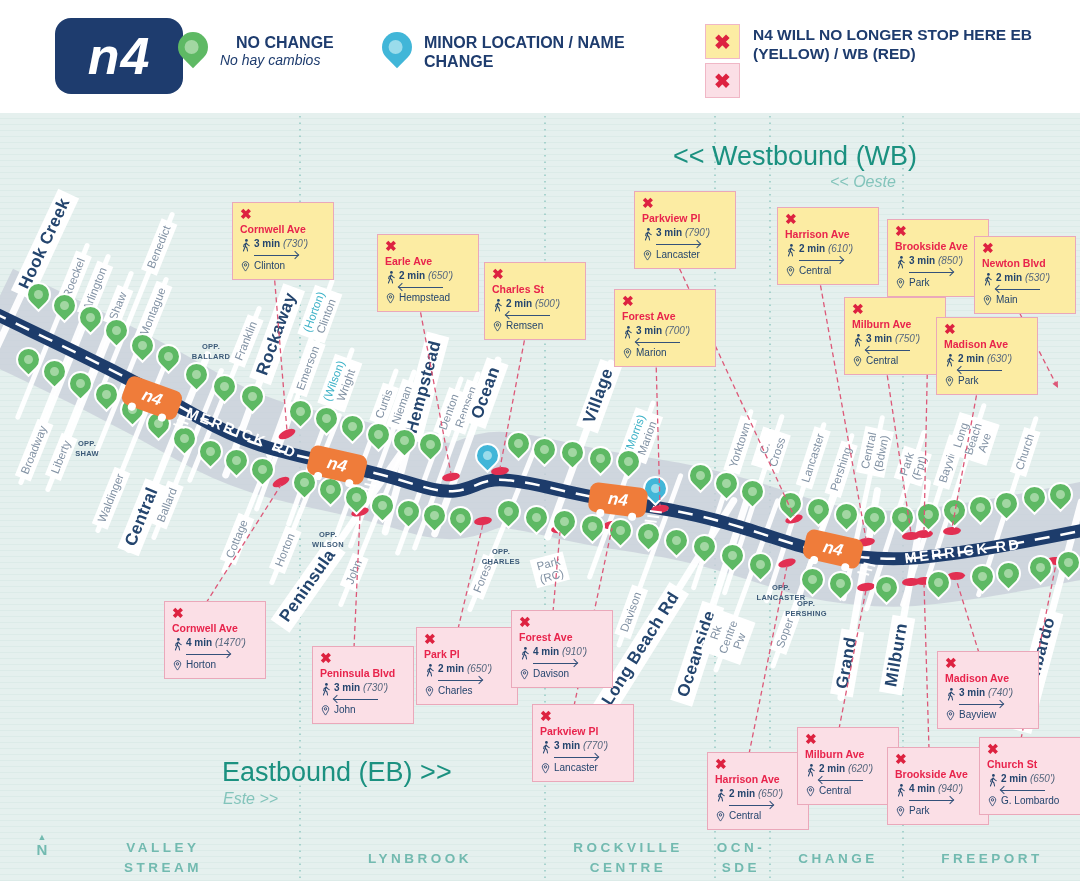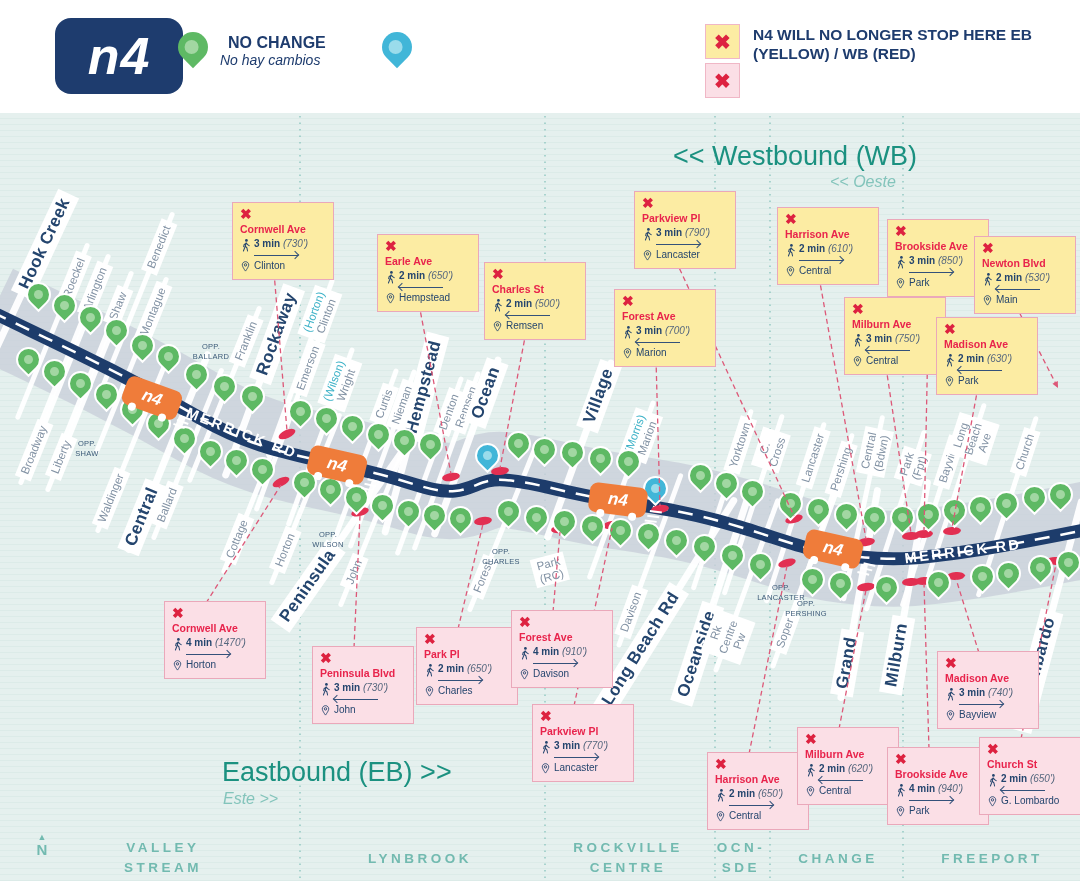--- a/index.html
+++ b/index.html
@@ -773,7 +773,7 @@
 <div id="header">
   <div id="logo">n4</div>
   <div class="pin big green" style="left:178px;top:32px"></div>
-  <div class="leg-title" style="left:228px;top:33px;width:180px">NO CHANGE</div>
+  <div class="leg-title" style="left:236px;top:33px;width:180px">NO CHANGE</div>
   <div class="leg-sub" style="left:220px;top:52px;width:180px">No hay cambios</div>
   <div class="pin big blue" style="left:382px;top:32px"></div>
   <div class="xsq y" style="left:705px;top:24px">✖</div>

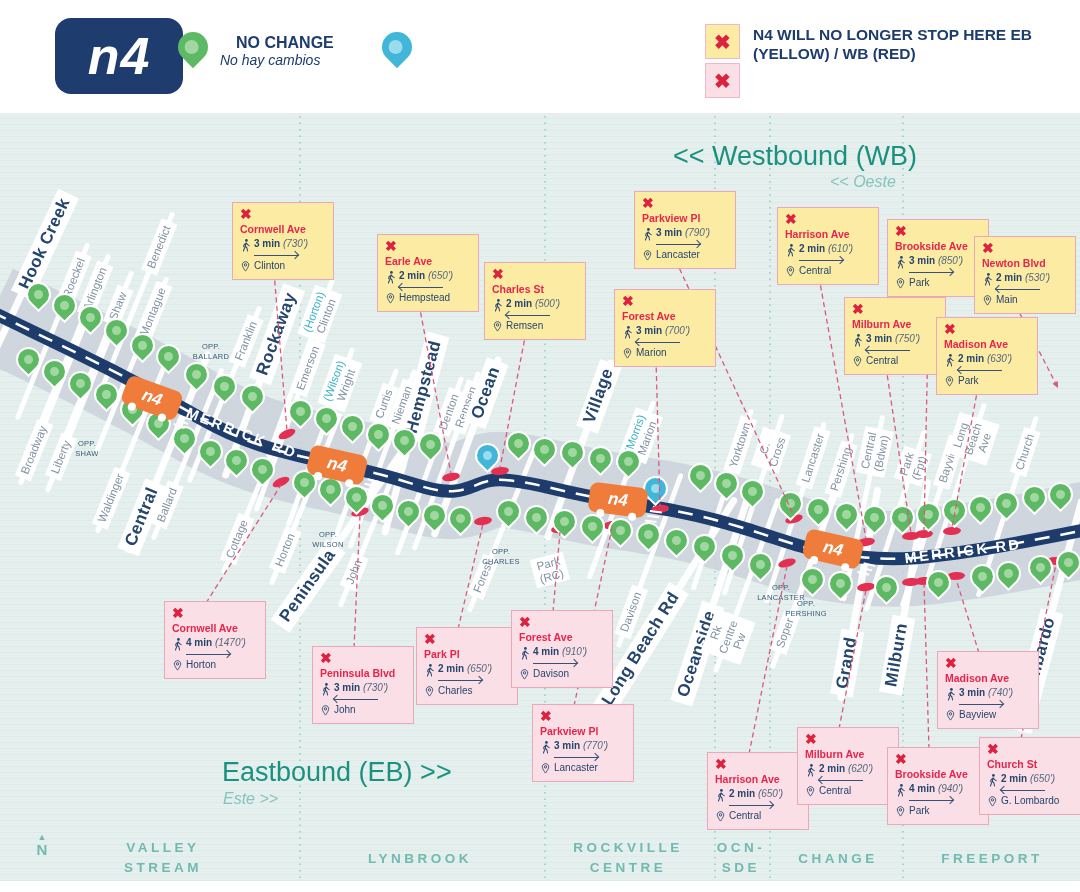--- a/index.html
+++ b/index.html
@@ -776,6 +776,7 @@
   <div class="leg-title" style="left:236px;top:33px;width:180px">NO CHANGE</div>
   <div class="leg-sub" style="left:220px;top:52px;width:180px">No hay cambios</div>
   <div class="pin big blue" style="left:382px;top:32px"></div>
+  <div class="leg-title" style="left:424px;top:33px;width:258px">MINOR LOCATION / NAME CHANGE</div>
   <div class="xsq y" style="left:705px;top:24px">✖</div>
   <div class="xsq p" style="left:705px;top:63px">✖</div>
   <div class="leg-title" style="left:753px;top:26px;width:312px;font-size:15.5px">N4 WILL NO LONGER STOP HERE EB (YELLOW) / WB (RED)</div>

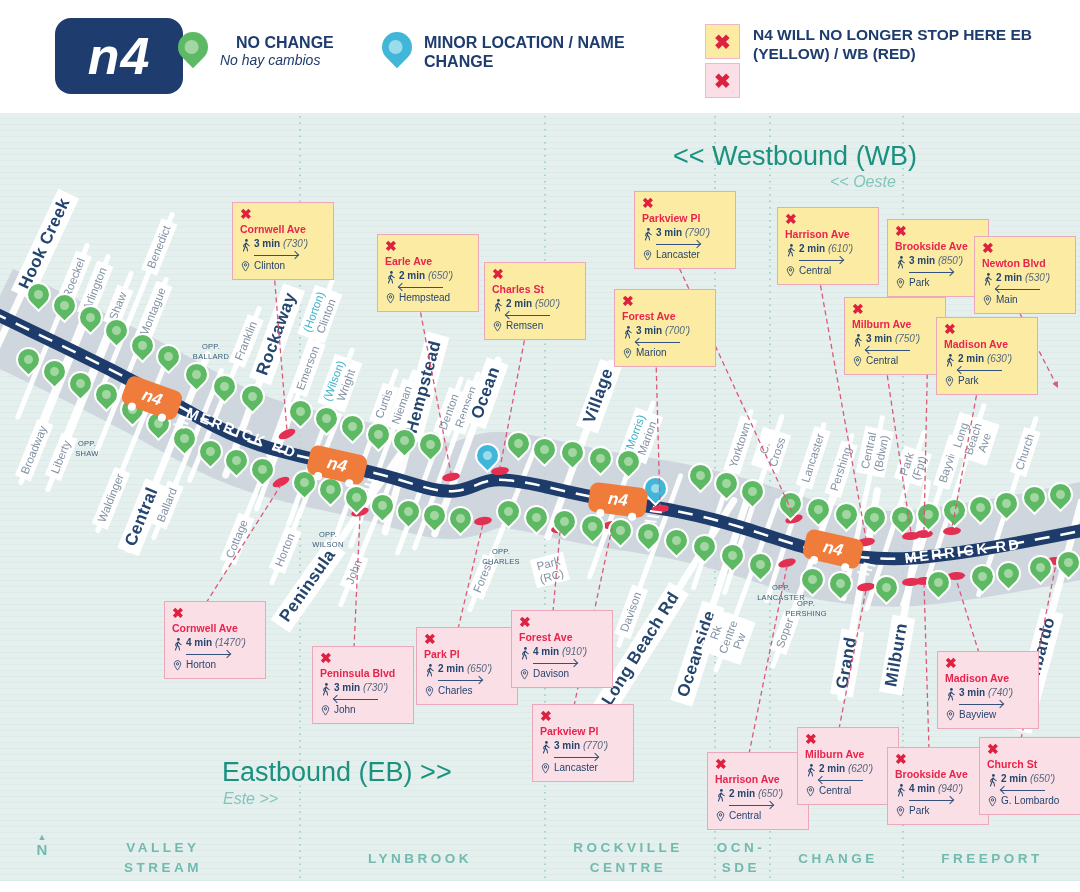--- a/index.html
+++ b/index.html
@@ -26,7 +26,7 @@
   .street{position:absolute;transform:translate(-50%,-50%) rotate(var(--r));white-space:nowrap;
           background:#fff;color:#8292a4;font-size:11.5px;padding:2px 5px;line-height:1.1;text-align:center}
   .street.lg{color:#24456e;font-weight:bold;font-size:17px;letter-spacing:.4px;padding:2px 7px}
-  .street.xs{background:transparent;color:#3c5a78;font-size:7.5px;font-weight:normal;
+  .street.xs{background:transparent;color:#3c5a78;font-size:7.5px;font-weight:bold;
              white-space:pre-line;line-height:1.3;letter-spacing:.3px}
   .street.sm{white-space:pre-line}
   .street .pre{display:block;color:#3fb3c8}

